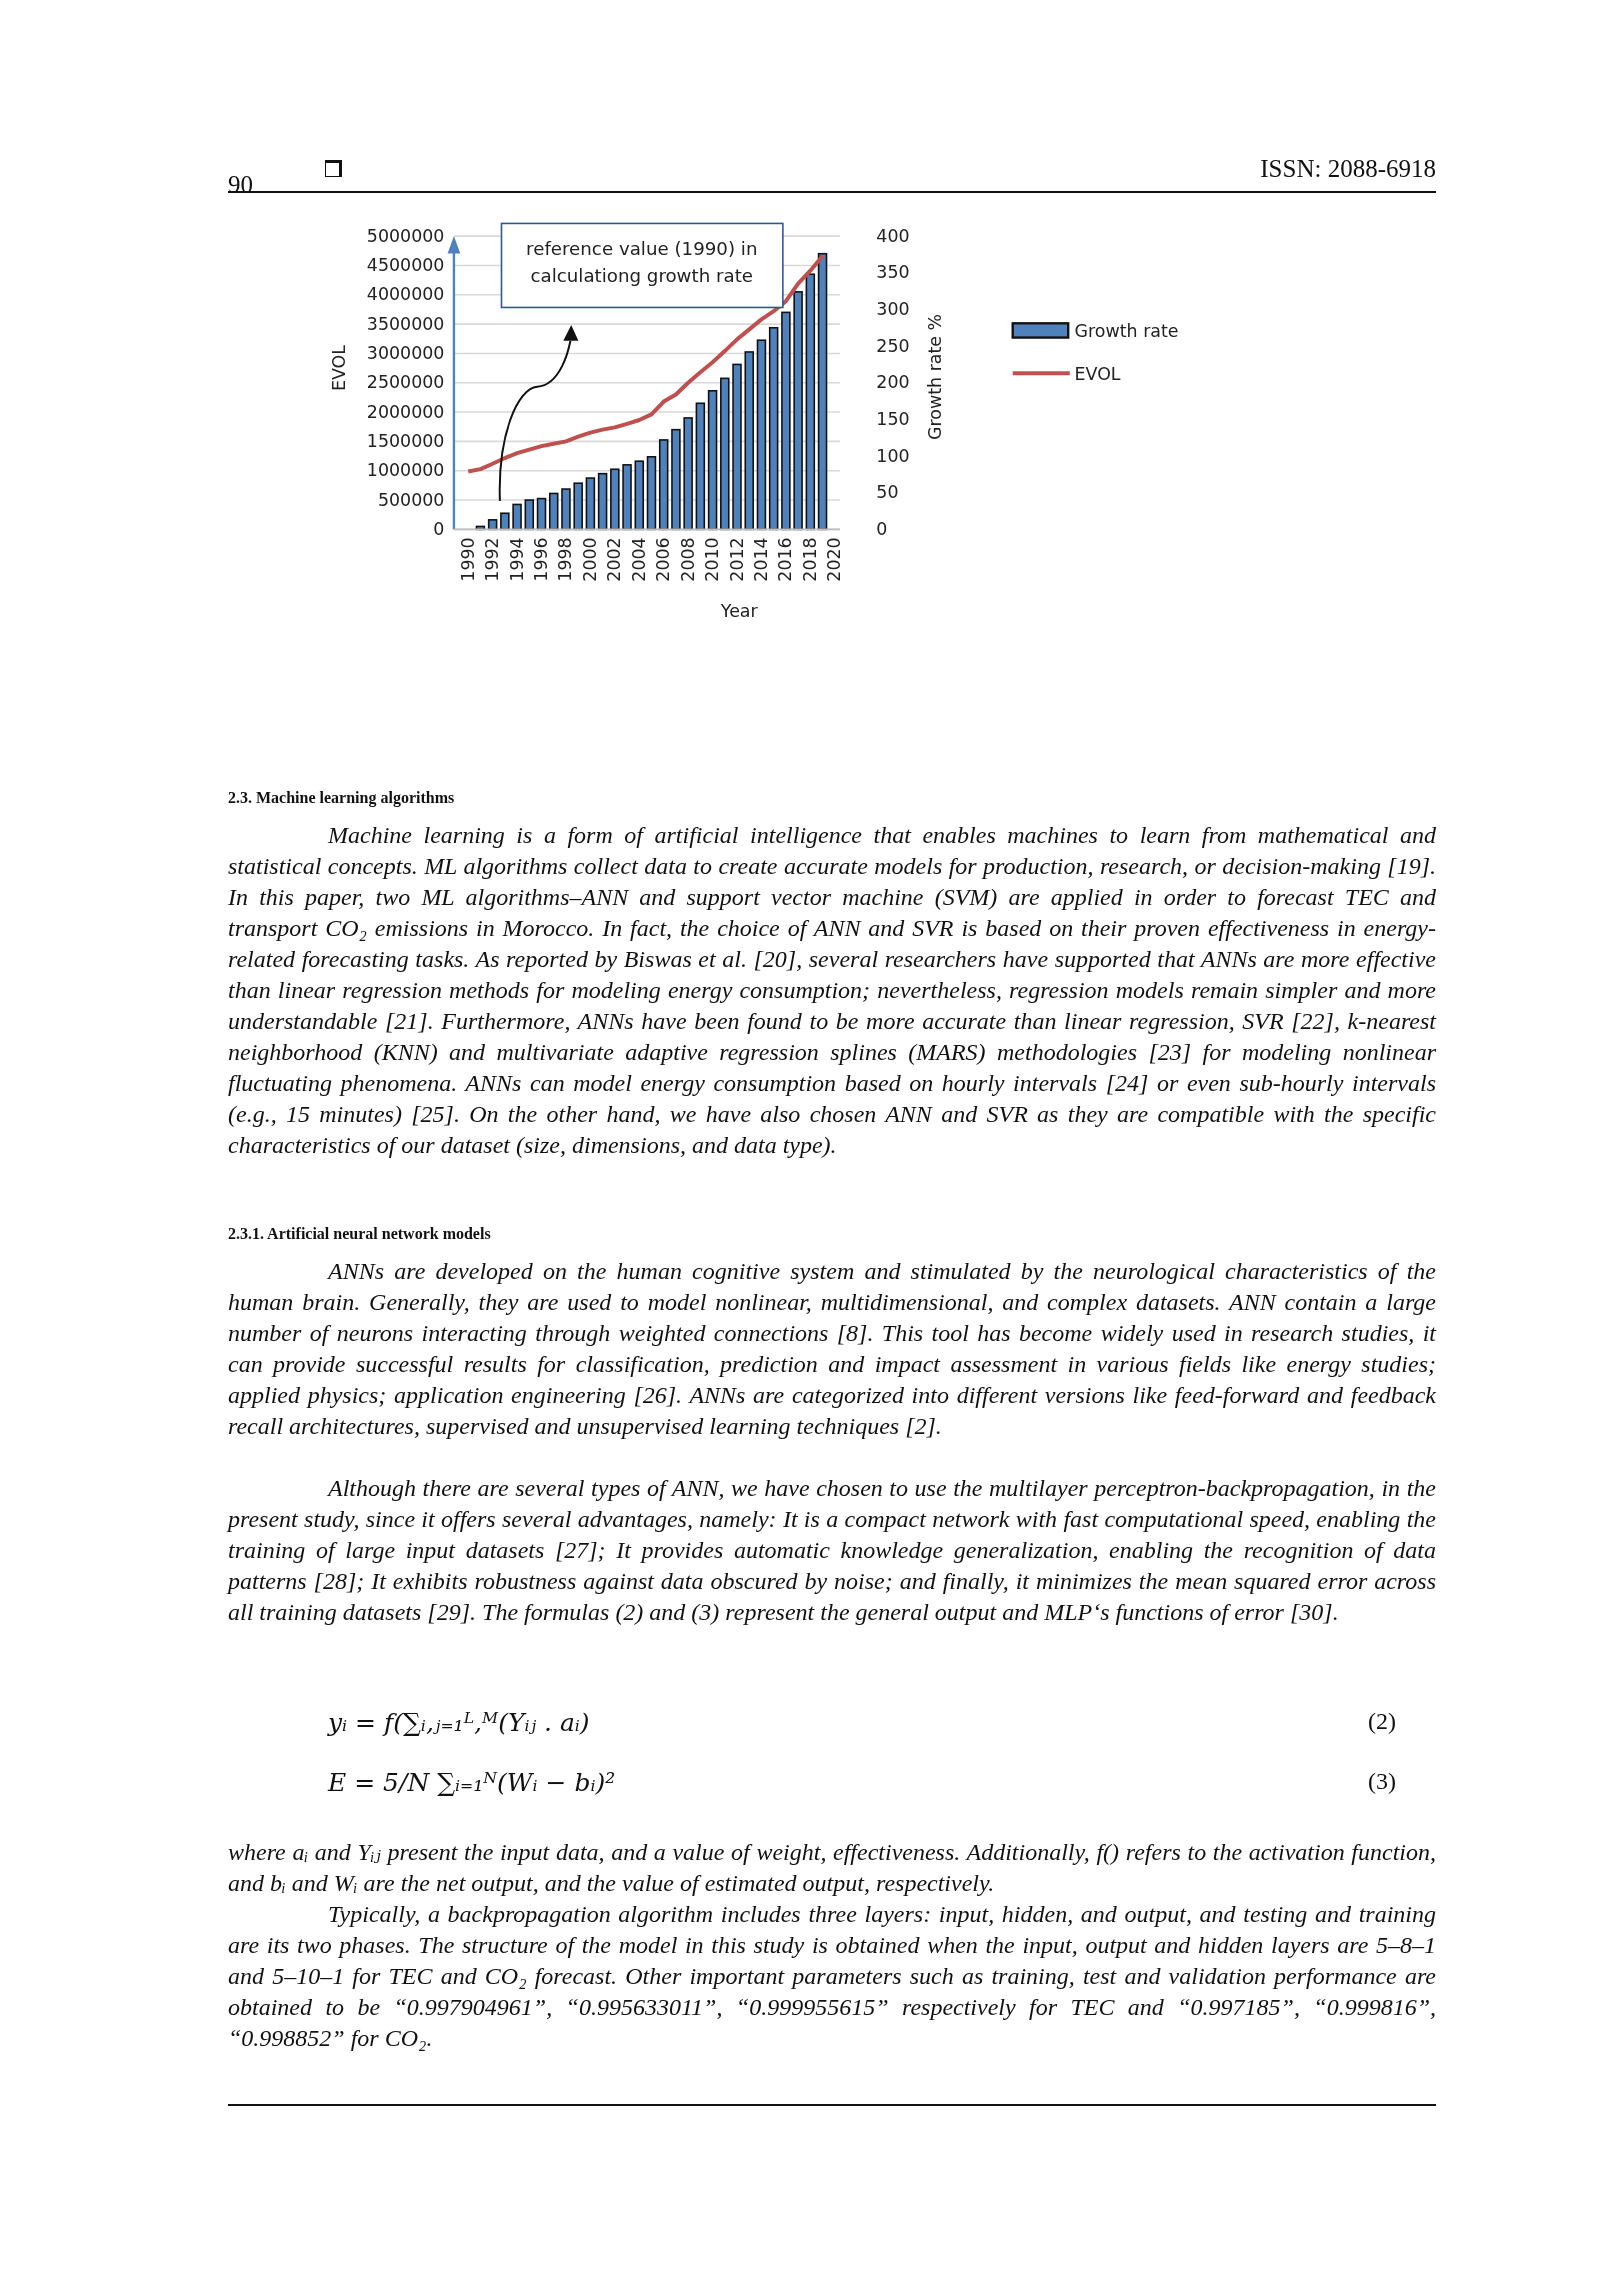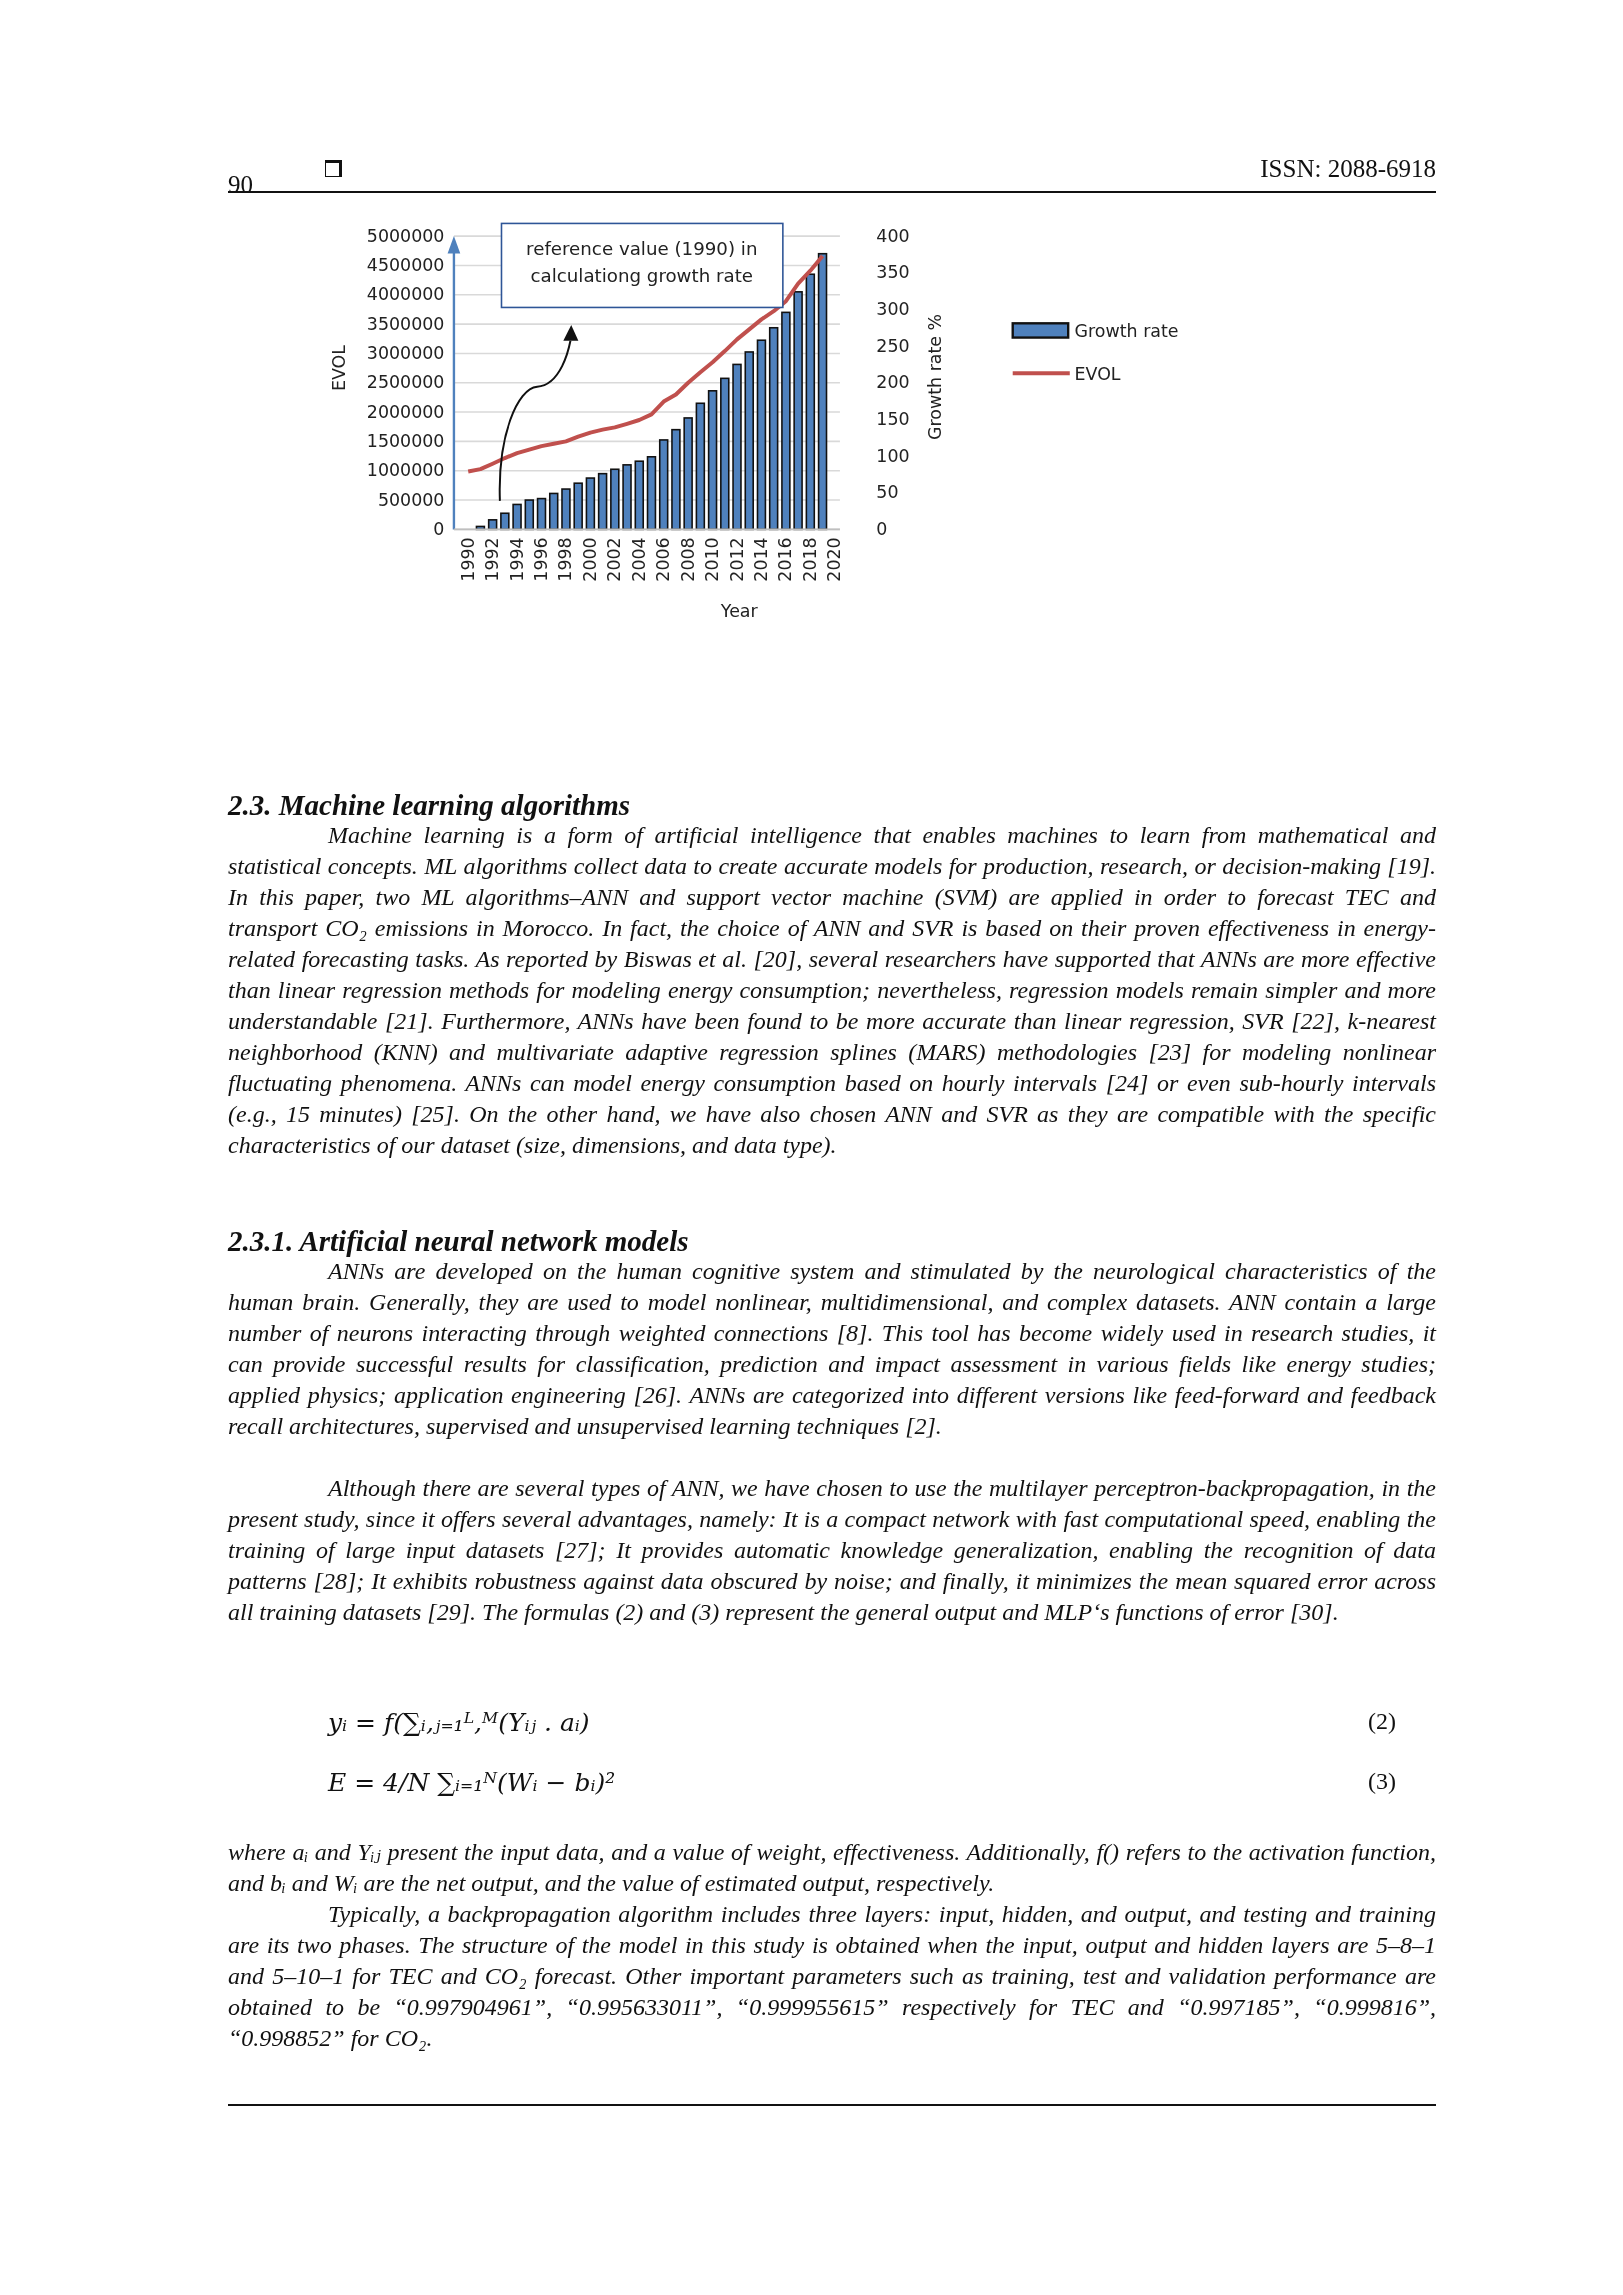--- a/index.html
+++ b/index.html
@@ -23,7 +23,7 @@
   .caption { position: absolute; left: 0; top: 663px; width: 1208px; text-align: center;
              font-size: 24px; line-height: 31px; }
 
-  .h2 { position: absolute; left: 0; font-size: 29px; font-weight: bold; font-style: italic; }
+  .h2 { position: absolute; left: 0; font-size: 16px; font-weight: bold; }
   .para { position: absolute; left: 0; width: 1208px; font-size: 24px; line-height: 31px;
           text-align: justify; text-align-last: left; font-style: italic; }
   .para .ind { display: inline-block; width: 100px; }

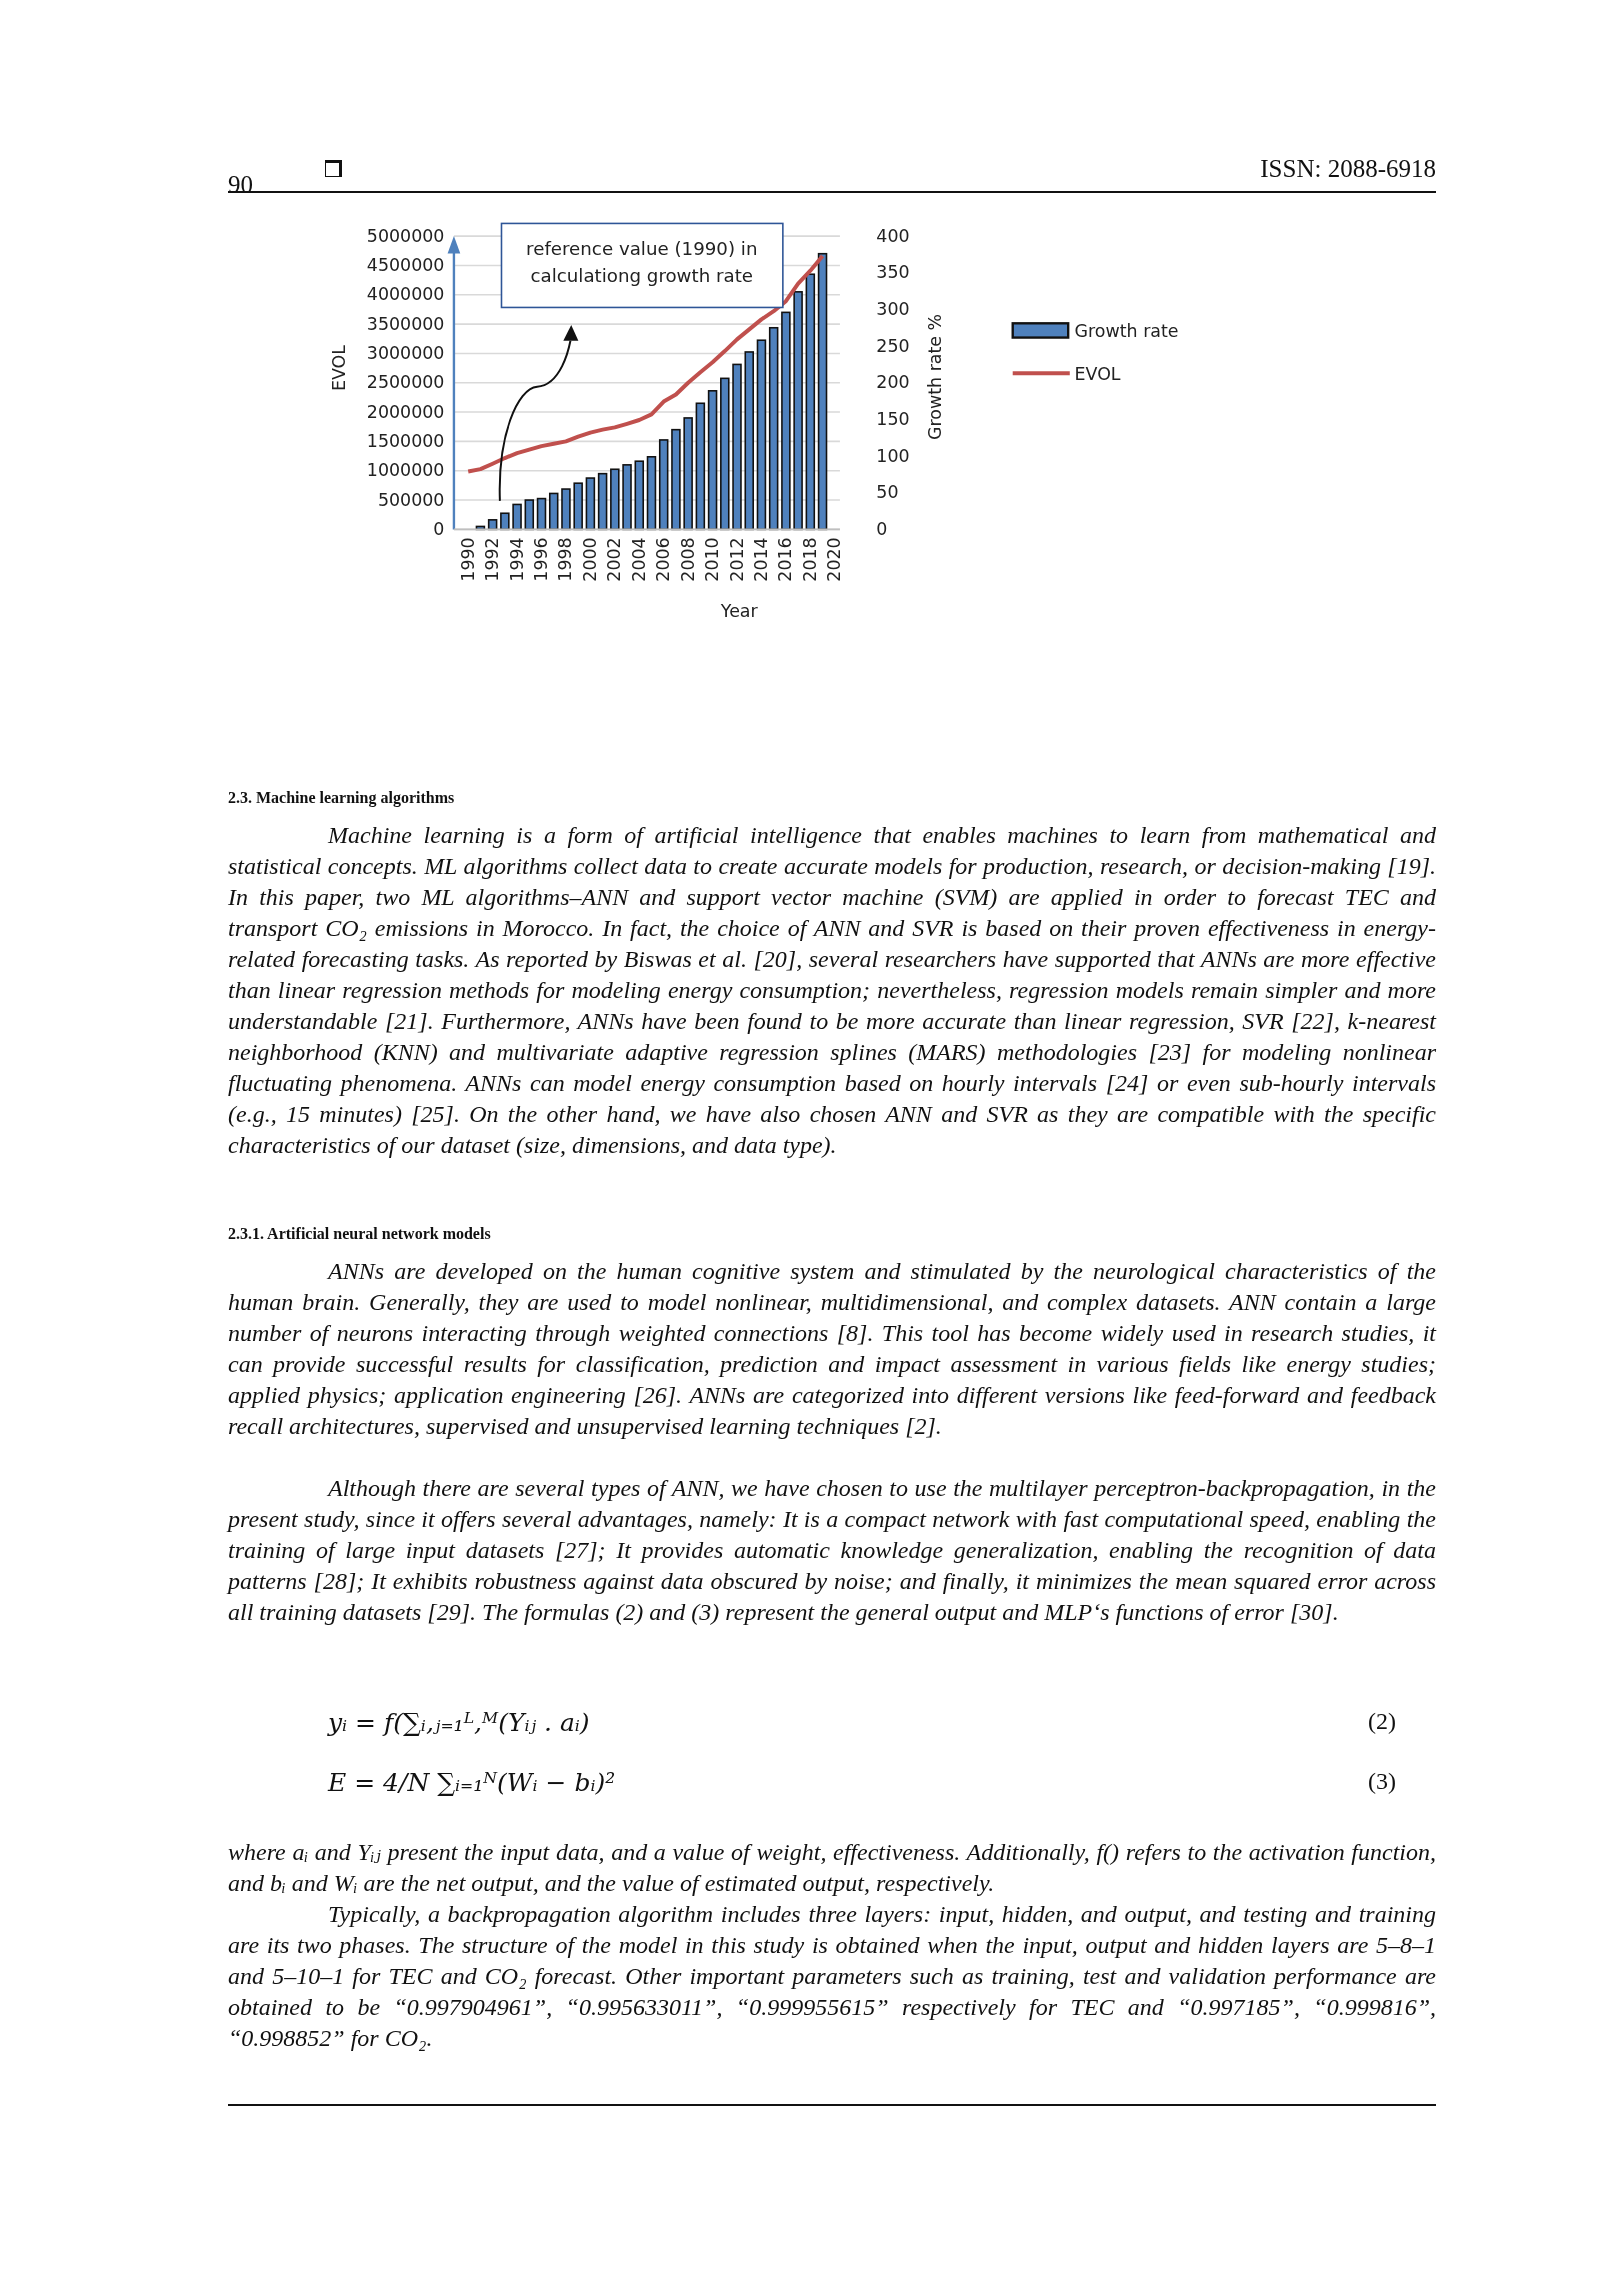--- a/index.html
+++ b/index.html
@@ -152,7 +152,7 @@
 
   <div class="eq" style="top:1708px">yᵢ = f(∑ᵢ,ⱼ₌₁ᴸ,ᴹ(Yᵢⱼ . aᵢ)</div>
   <div class="eqn" style="top:1708px">(2)</div>
-  <div class="eq" style="top:1768px">E = 4/N ∑ᵢ₌₁ᴺ(Wᵢ − bᵢ)²</div>
+  <div class="eq" style="top:1768px">E = 5/N ∑ᵢ₌₁ᴺ(Wᵢ − bᵢ)²</div>
   <div class="eqn" style="top:1768px">(3)</div>
 
   <div class="para" style="top:1837px"><span>where aᵢ and Yᵢⱼ present the input data, and a value of weight, effectiveness. Additionally, f() refers to the activation function, and bᵢ and Wᵢ are the net output, and the value of estimated output, respectively.</span></div>

